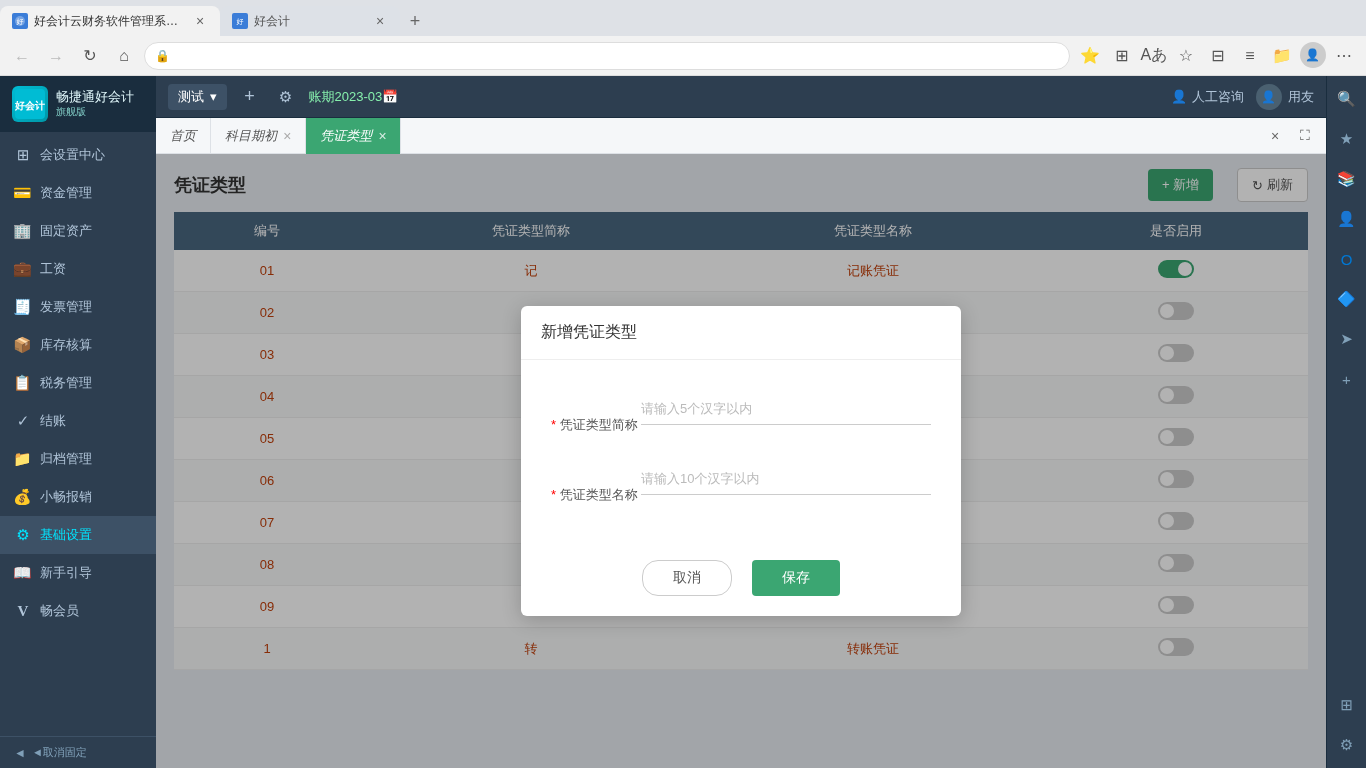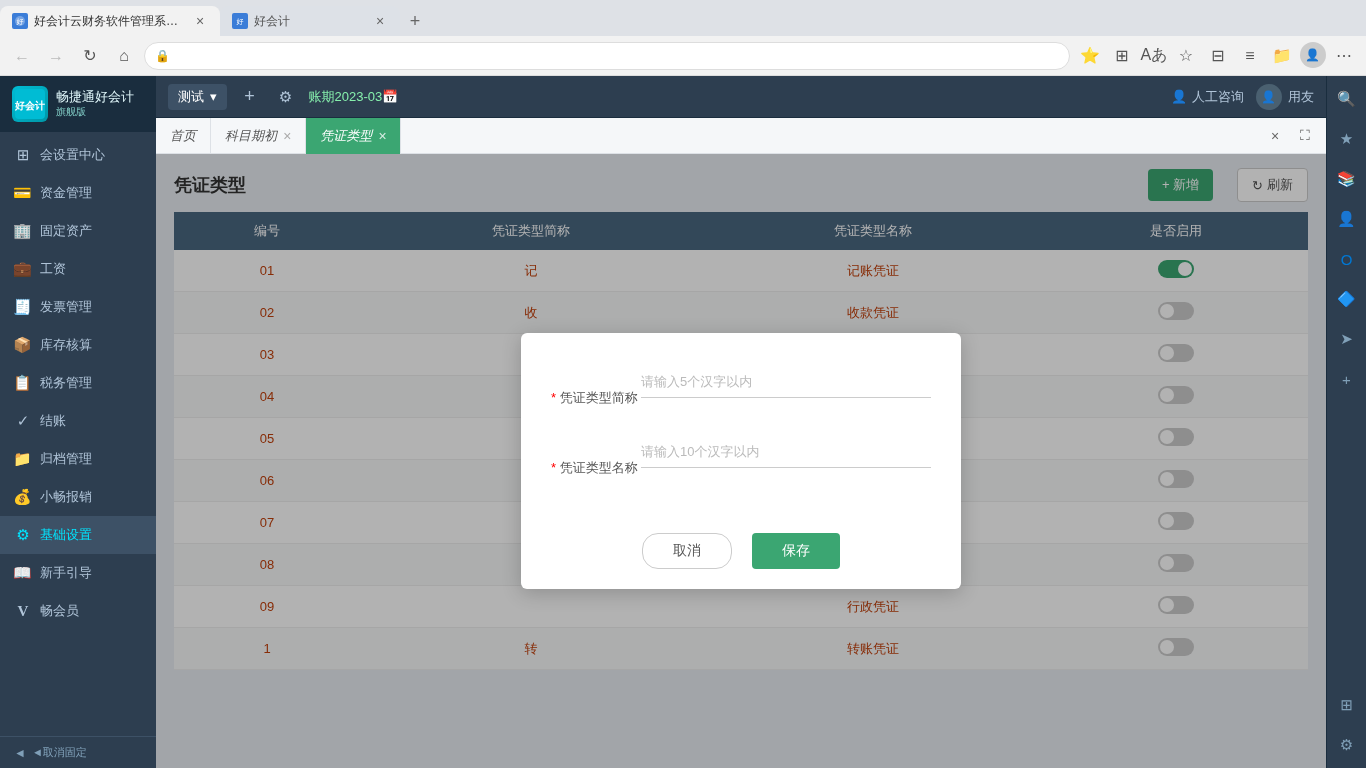--- a/index.html
+++ b/index.html
@@ -358,6 +358,9 @@
 
       <div class="dialog-overlay">
         <div class="dialog">
+          <div class="dialog-header">
+            <span>新增凭证类型</span>
+          </div>
           <div class="dialog-body">
             <div class="form-row">
               <label class="form-label">

